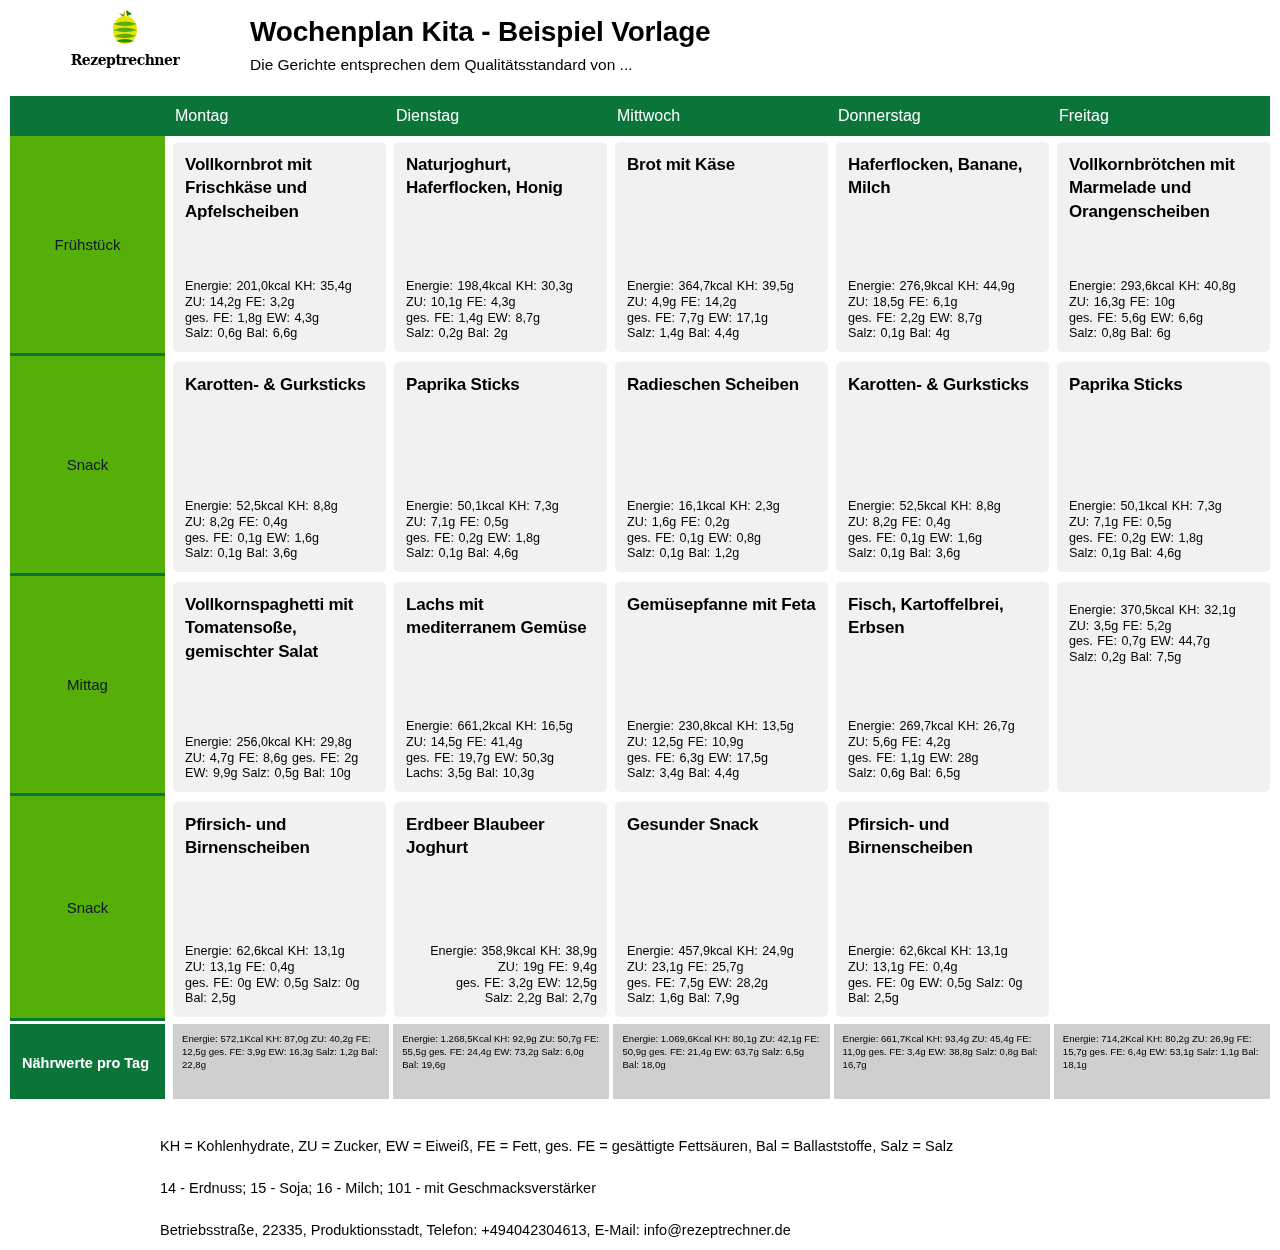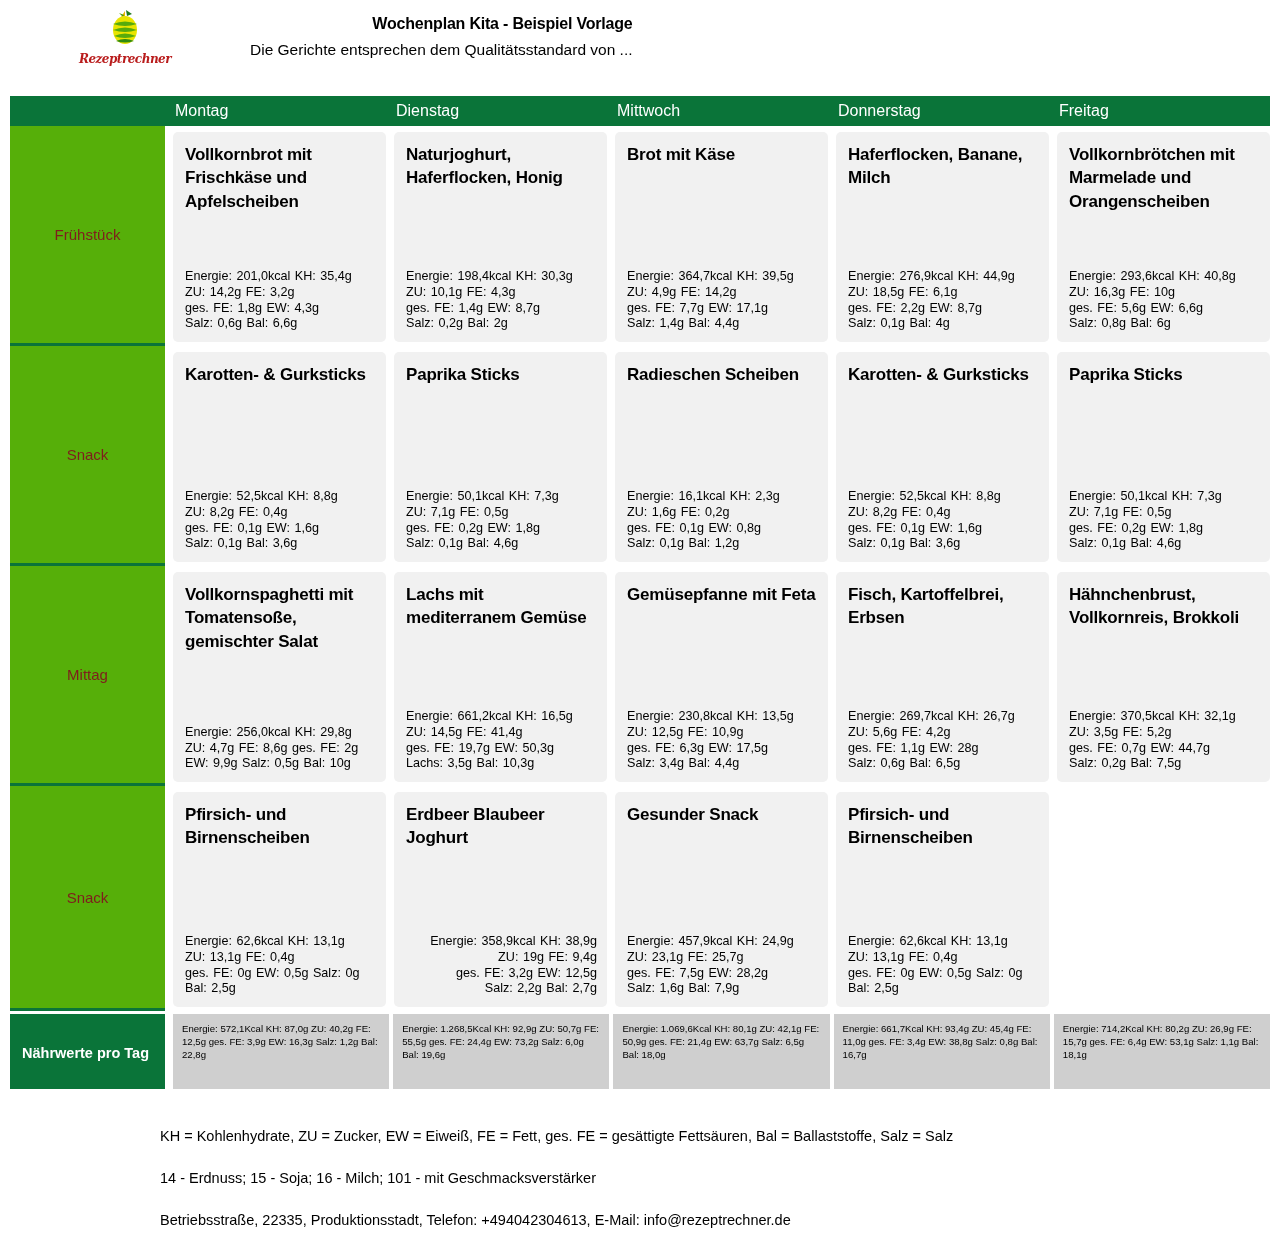--- a/index.html
+++ b/index.html
@@ -49,7 +49,7 @@
     padding-top: 8px;
   }
   .doc-title {
-    font-size: 16px;
+    font-size: 28px;
     font-weight: bold;
     line-height: 1.25;
     margin: 0 0 6px 0;

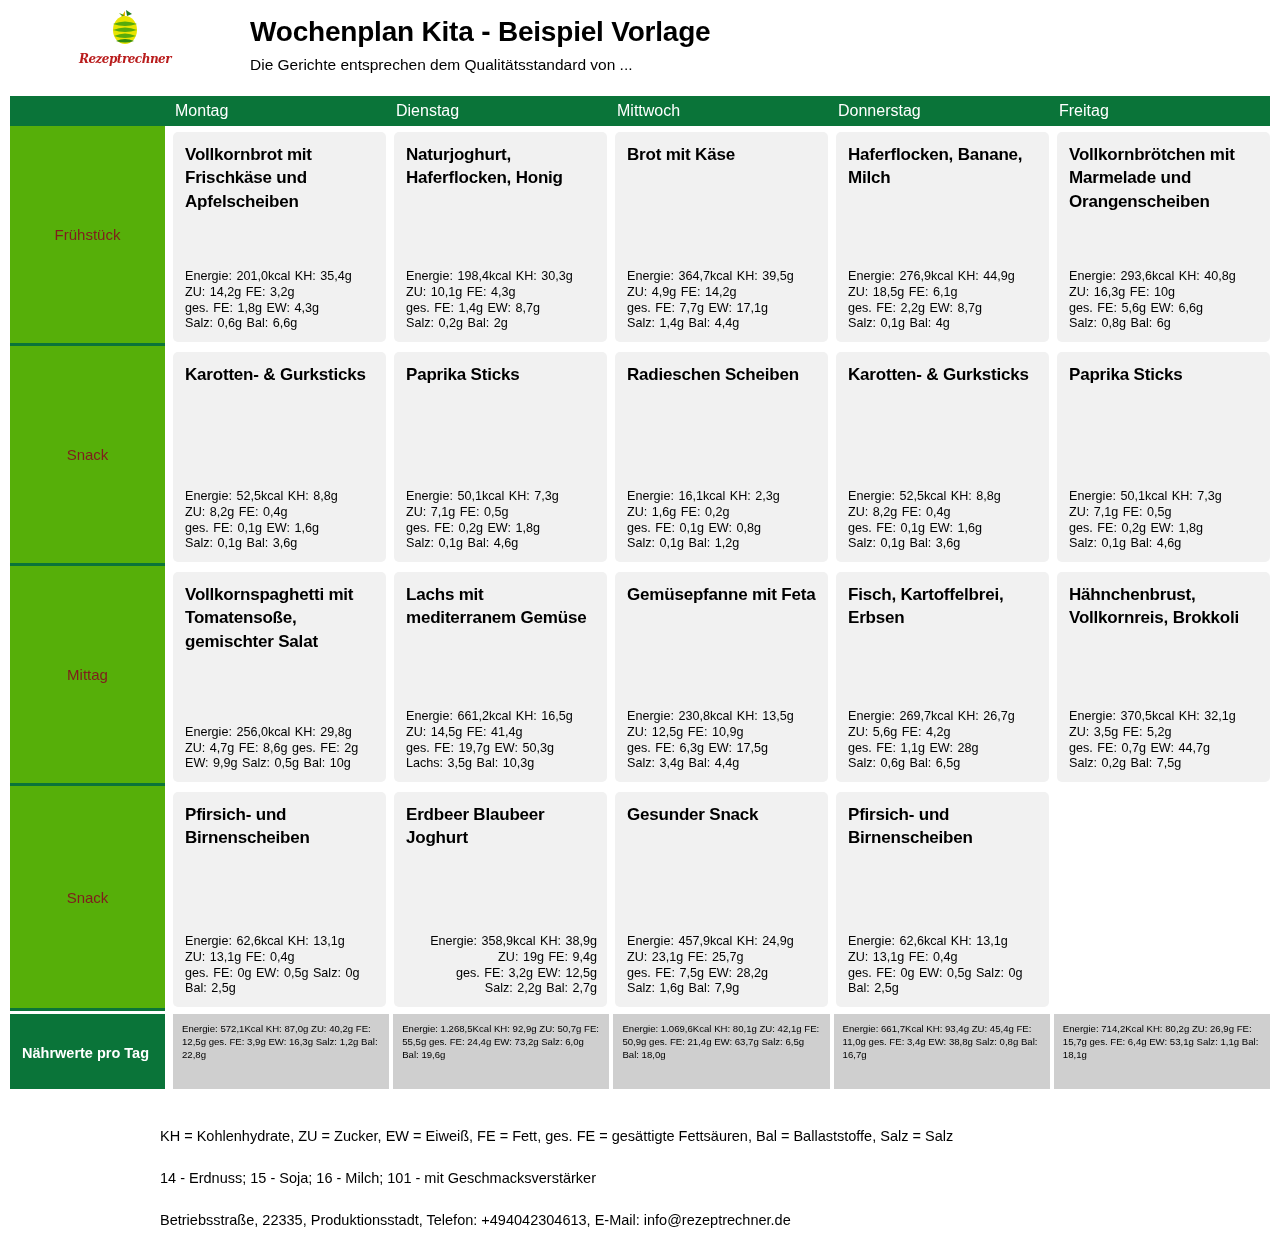--- a/index.html
+++ b/index.html
@@ -38,11 +38,10 @@
   }
   .logo-wordmark {
     font-family: "DejaVu Serif", serif;
-    font-style: italic;
     font-weight: bold;
-    font-size: 12px;
+    font-size: 14px;
     letter-spacing: -0.5px;
-    color: #b91c1c;
+    color: #000000;
     margin-top: -2px;
   }
   .title-block {

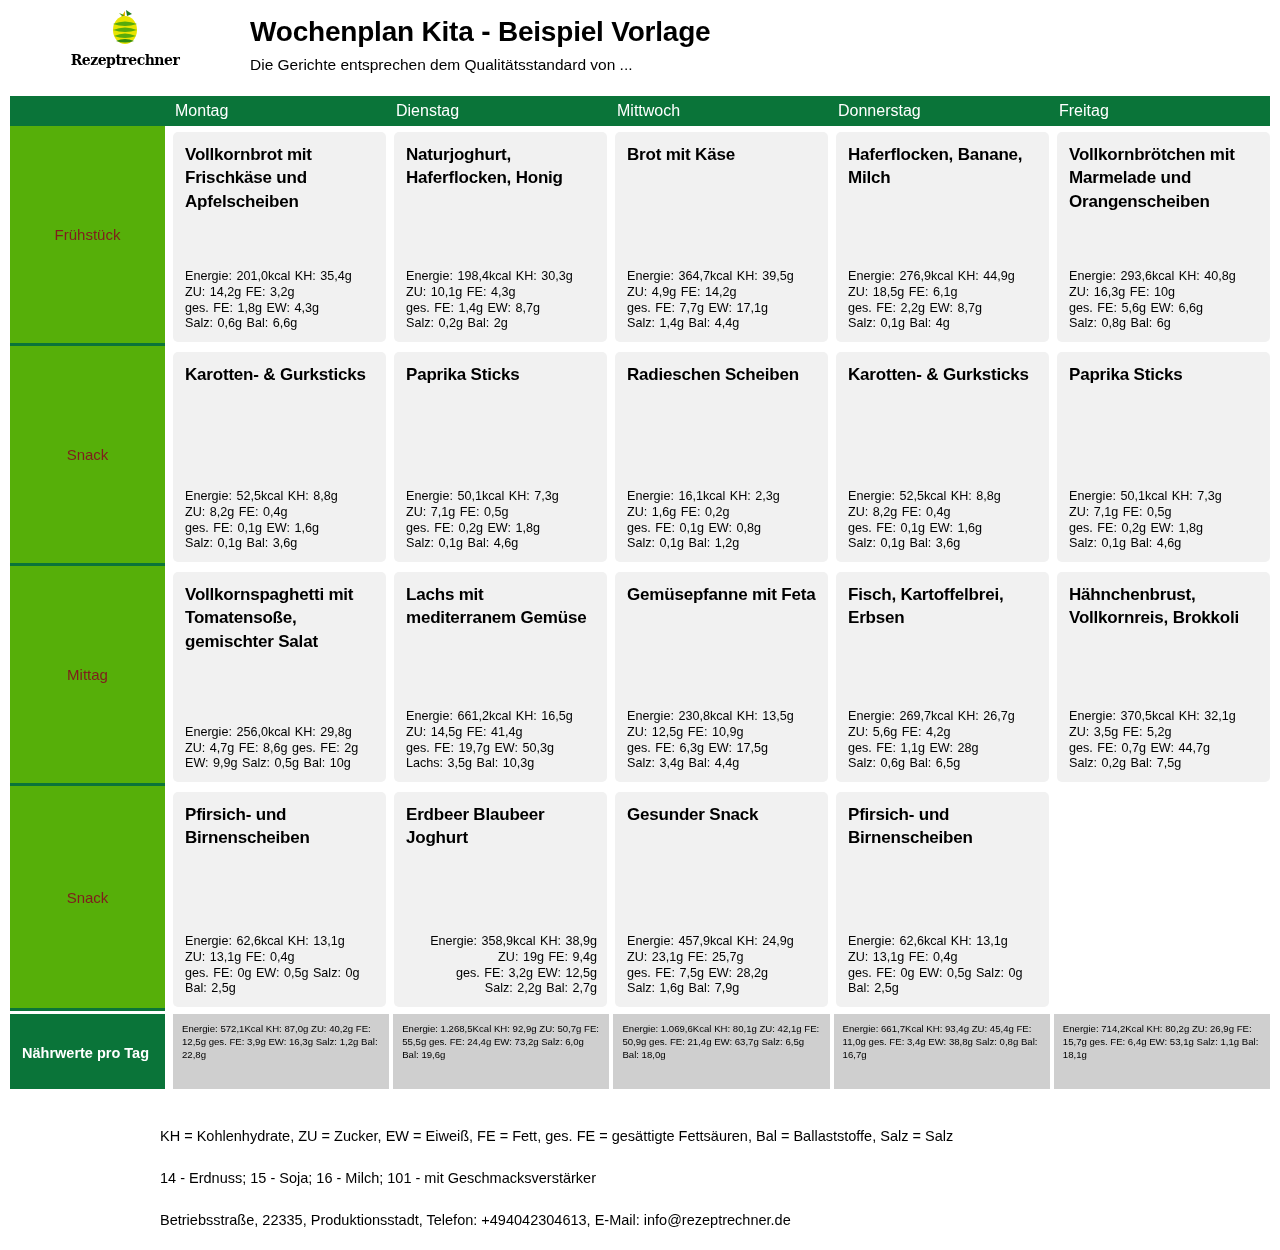--- a/index.html
+++ b/index.html
@@ -71,7 +71,7 @@
   .plan-head {
     display: flex;
     background: #0a7439;
-    height: 30px;
+    height: 40px;
     align-items: center;
   }
   .head-spacer {

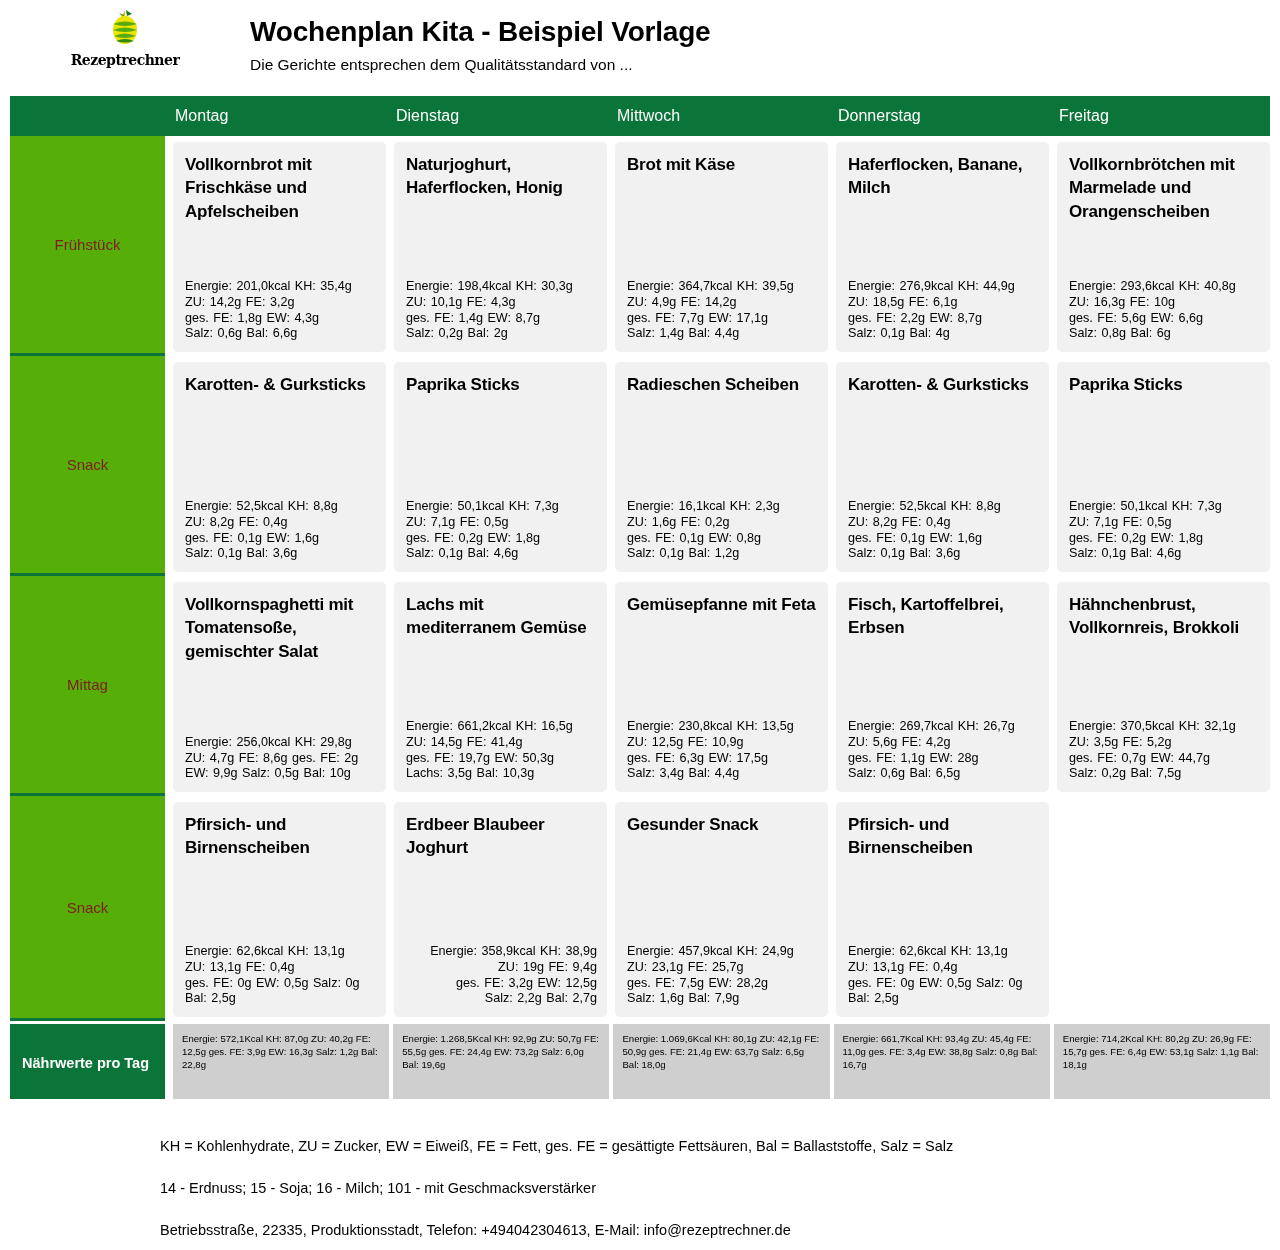--- a/index.html
+++ b/index.html
@@ -94,7 +94,7 @@
     width: 155px;
     flex: none;
     background: #56af09;
-    color: #7f1d1d;
+    color: #0f172a;
     font-size: 15px;
     display: flex;
     align-items: center;

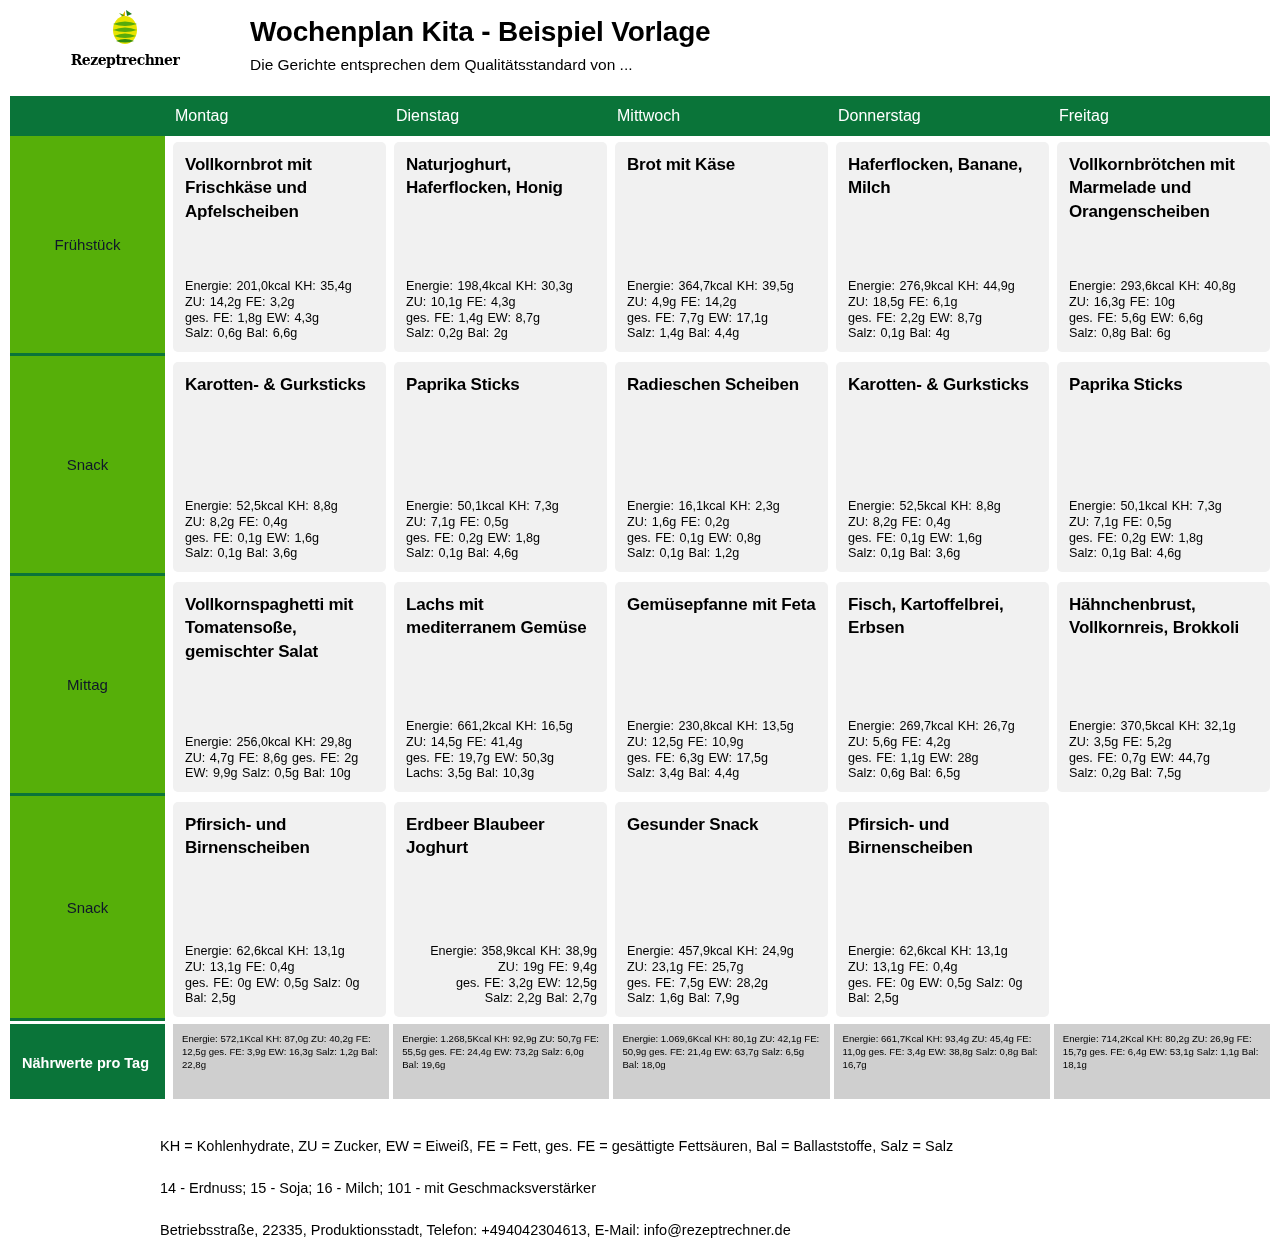--- a/index.html
+++ b/index.html
@@ -339,7 +339,6 @@
 Salz: 0,6g  Bal: 6,5g</div>
       </div>
       <div class="meal-cell">
-        <div class="meal-name">Hähnchenbrust, Vollkornreis, Brokkoli</div>
         <div class="meal-nutri" style="white-space: pre-line;">Energie: 370,5kcal  KH: 32,1g
 ZU: 3,5g  FE: 5,2g
 ges. FE: 0,7g  EW: 44,7g

